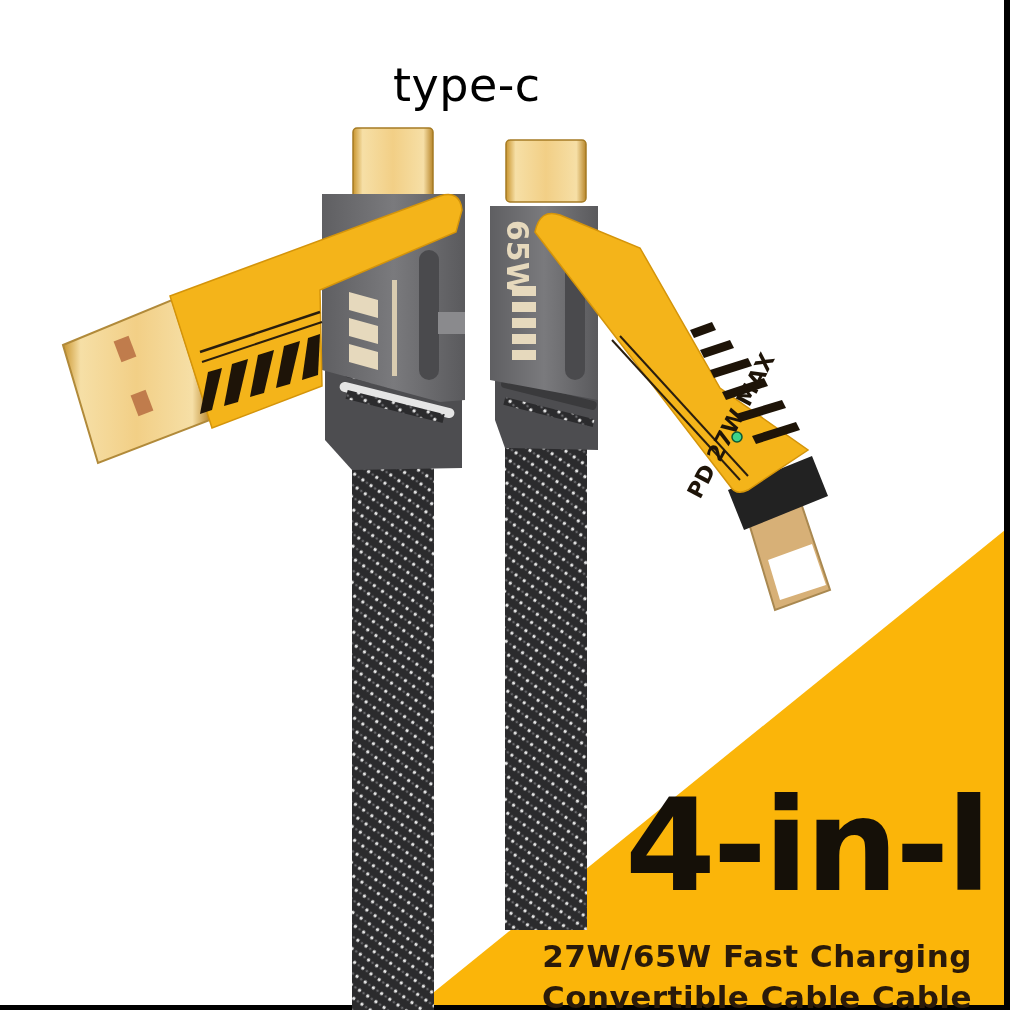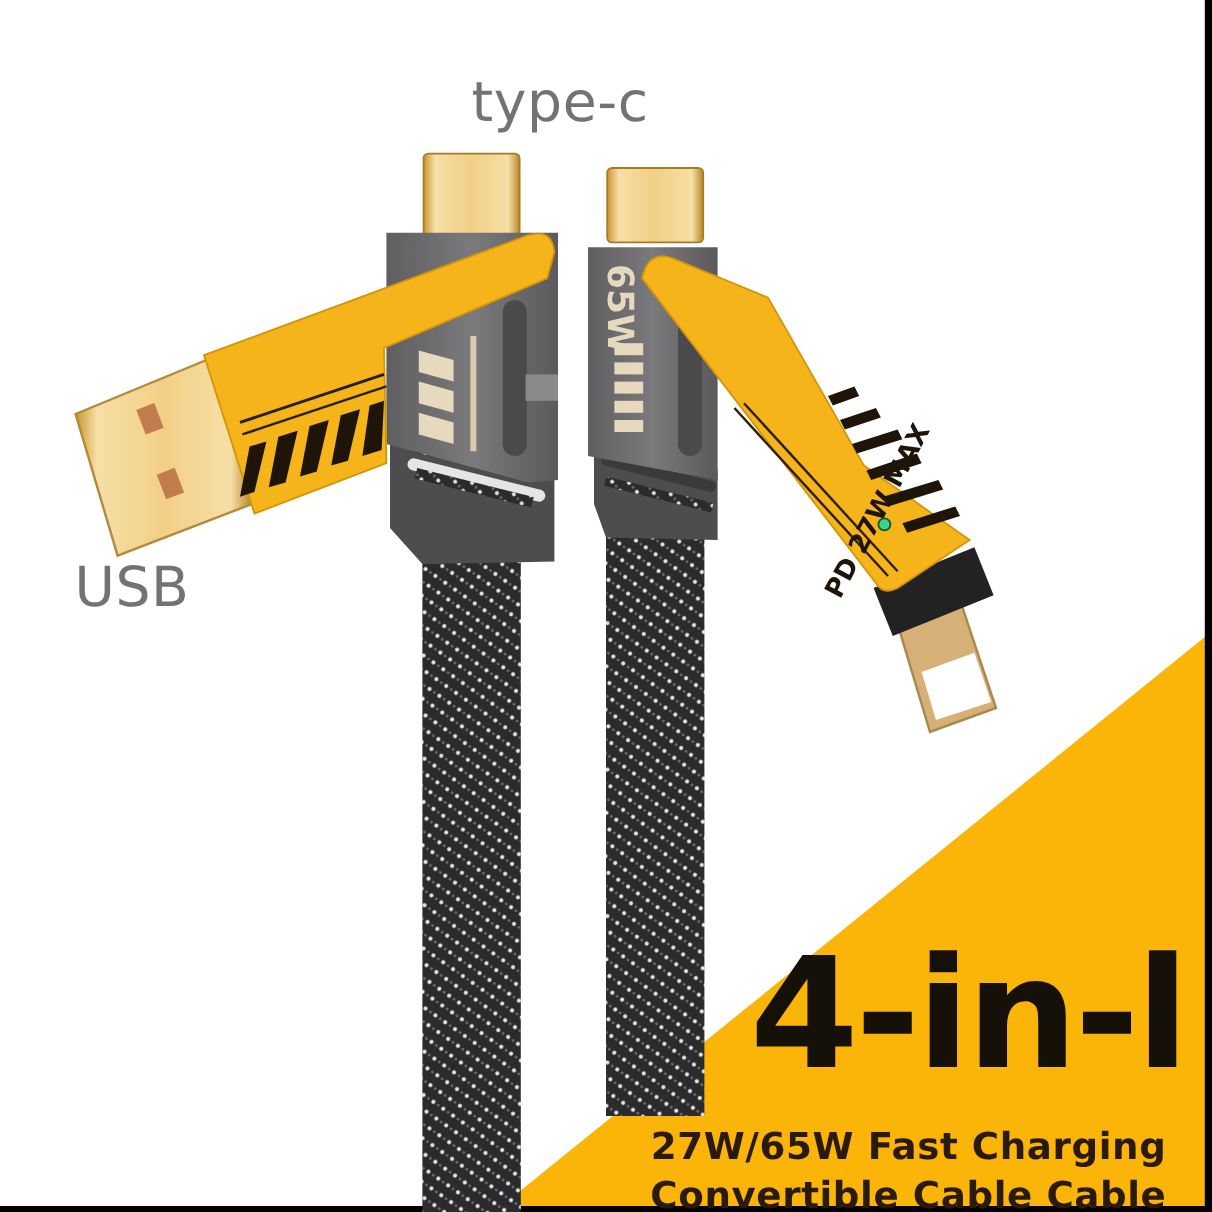--- a/index.html
+++ b/index.html
@@ -5,7 +5,7 @@
   html, body { margin:0; padding:0; background:#ffffff; }
   body { width:1010px; height:1010px; position:relative; overflow:hidden; font-family:"Liberation Sans", sans-serif; }
   #stage { position:absolute; left:0; top:0; width:1010px; height:1010px; }
-  .label { position:absolute; color:#737373; font-family:"DejaVu Sans", sans-serif; font-weight:400; white-space:nowrap; letter-spacing:0.5px; }
+  .label { position:absolute; color:#000000; font-family:"DejaVu Sans", sans-serif; font-weight:400; white-space:nowrap; letter-spacing:0.5px; }
   .lbl-typec { left:393px; top:58px; font-size:46px; }
   .lbl-usb { left:62px; top:462px; font-size:46px; }
   .lbl-light { left:684px; top:568px; font-size:46px; }

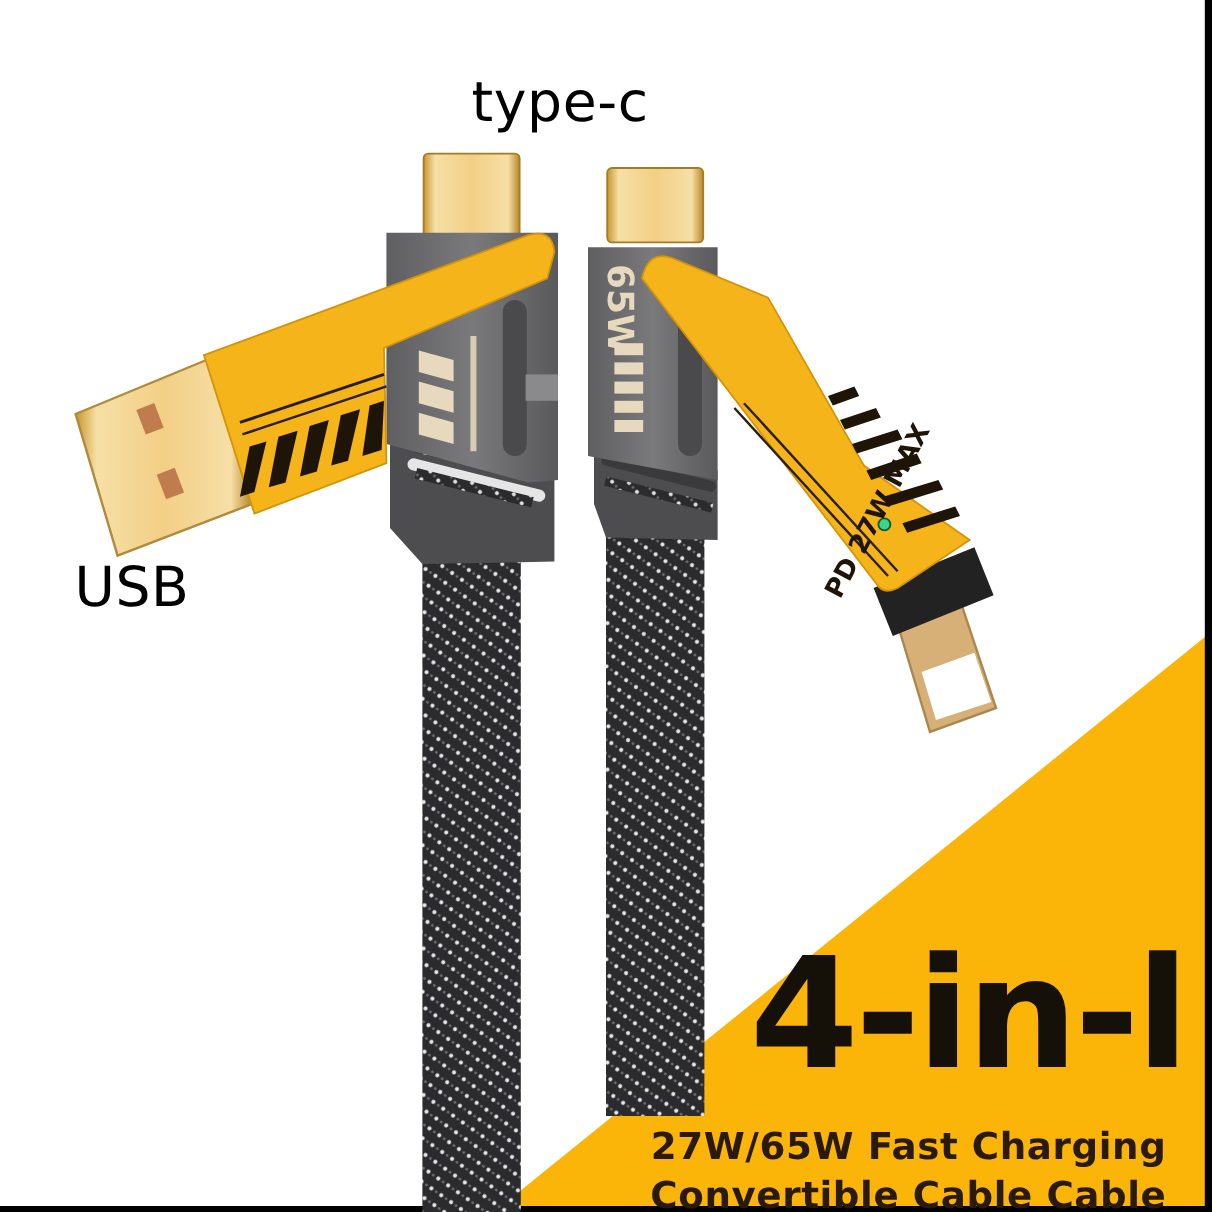--- a/index.html
+++ b/index.html
@@ -127,7 +127,6 @@
   </svg>
 
   <div class="label lbl-typec">type-c</div>
-  <div class="label lbl-usb">USB</div>
 
   <div class="headline">4-in-l</div>
   <div class="sub sub1">27W/65W Fast Charging</div>

